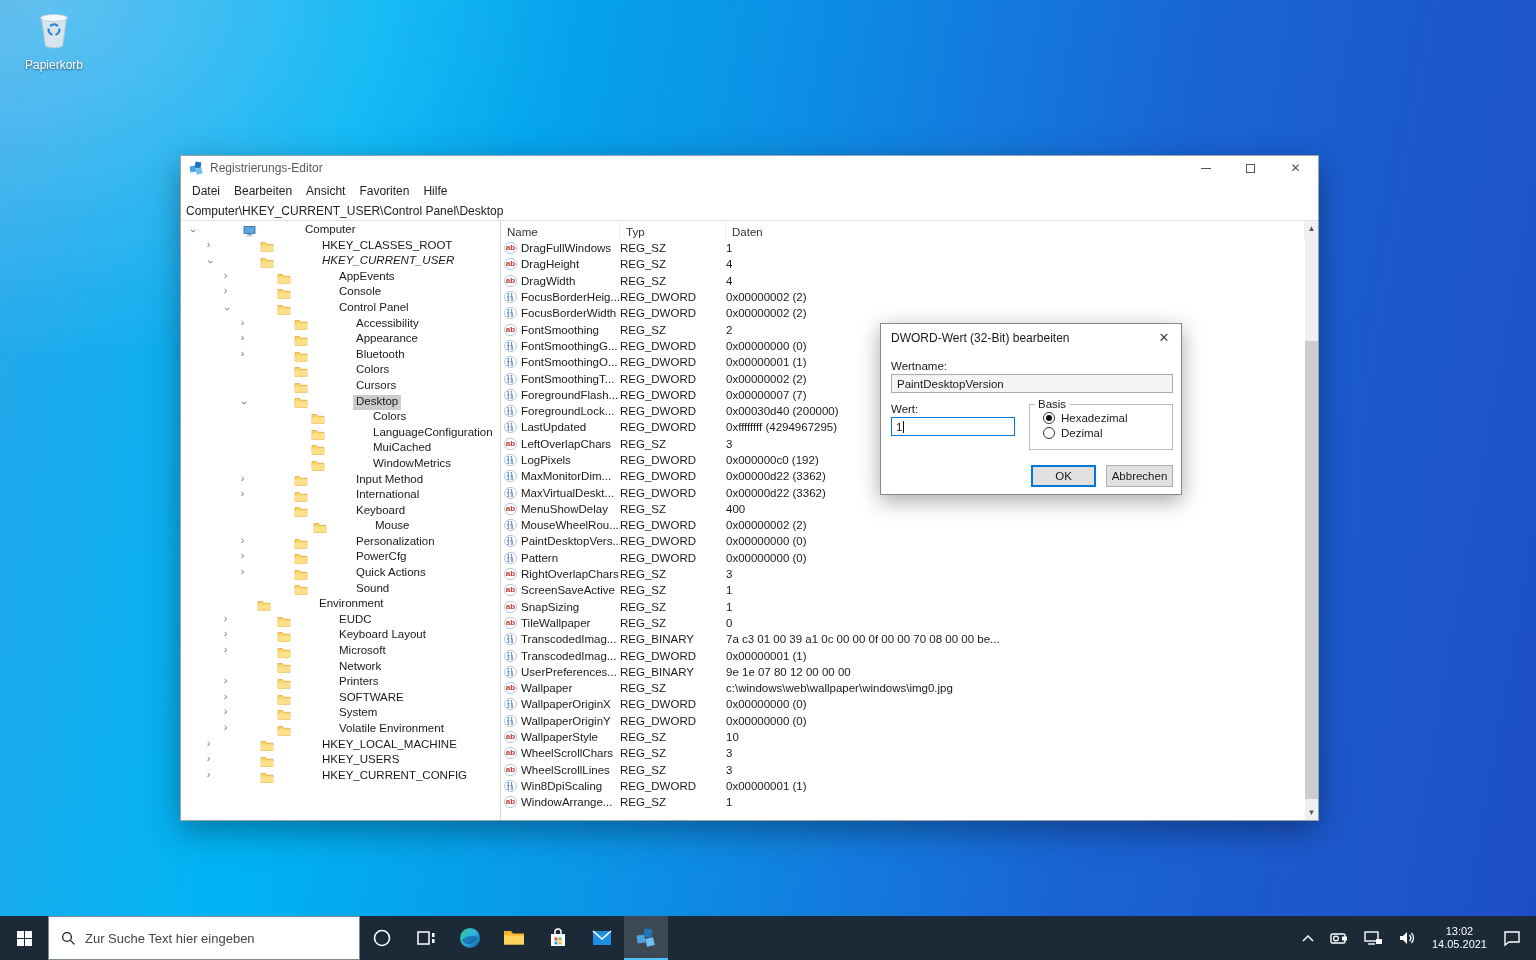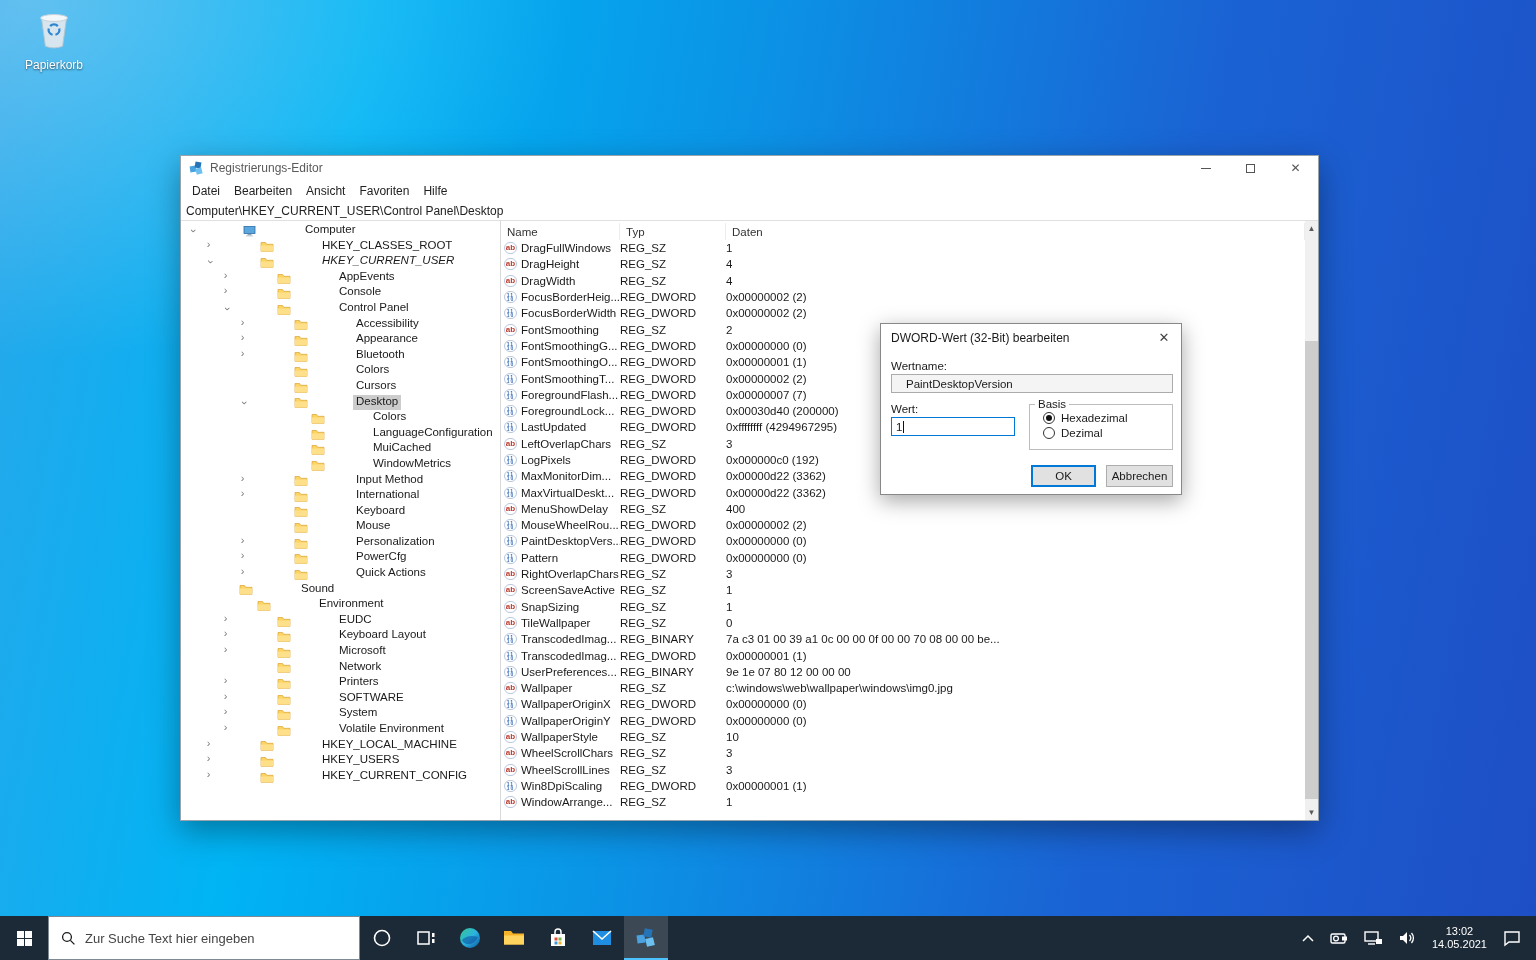--- a/index.html
+++ b/index.html
@@ -73,7 +73,7 @@
   .dlg-close { width:34px; height:100%; display:flex; align-items:center; justify-content:center; color:#444; font-size:13px; }
   .dlg-label-name { position:absolute; left:10px; top:36px; }
   .dlg-name-field { position:absolute; left:10px; top:50px; width:282px; height:19px; background:#f4f4f4;
-    border:1px solid #ababab; display:flex; align-items:center; padding-left:14px; }
+    border:1px solid #ababab; display:flex; align-items:center; padding-left:5px; }
   .dlg-label-wert { position:absolute; left:10px; top:79px; }
   .dlg-wert-field { position:absolute; left:10px; top:93px; width:124px; height:19px; background:#fff;
     border:1px solid #0078d7; display:flex; align-items:center; padding-left:4px; }

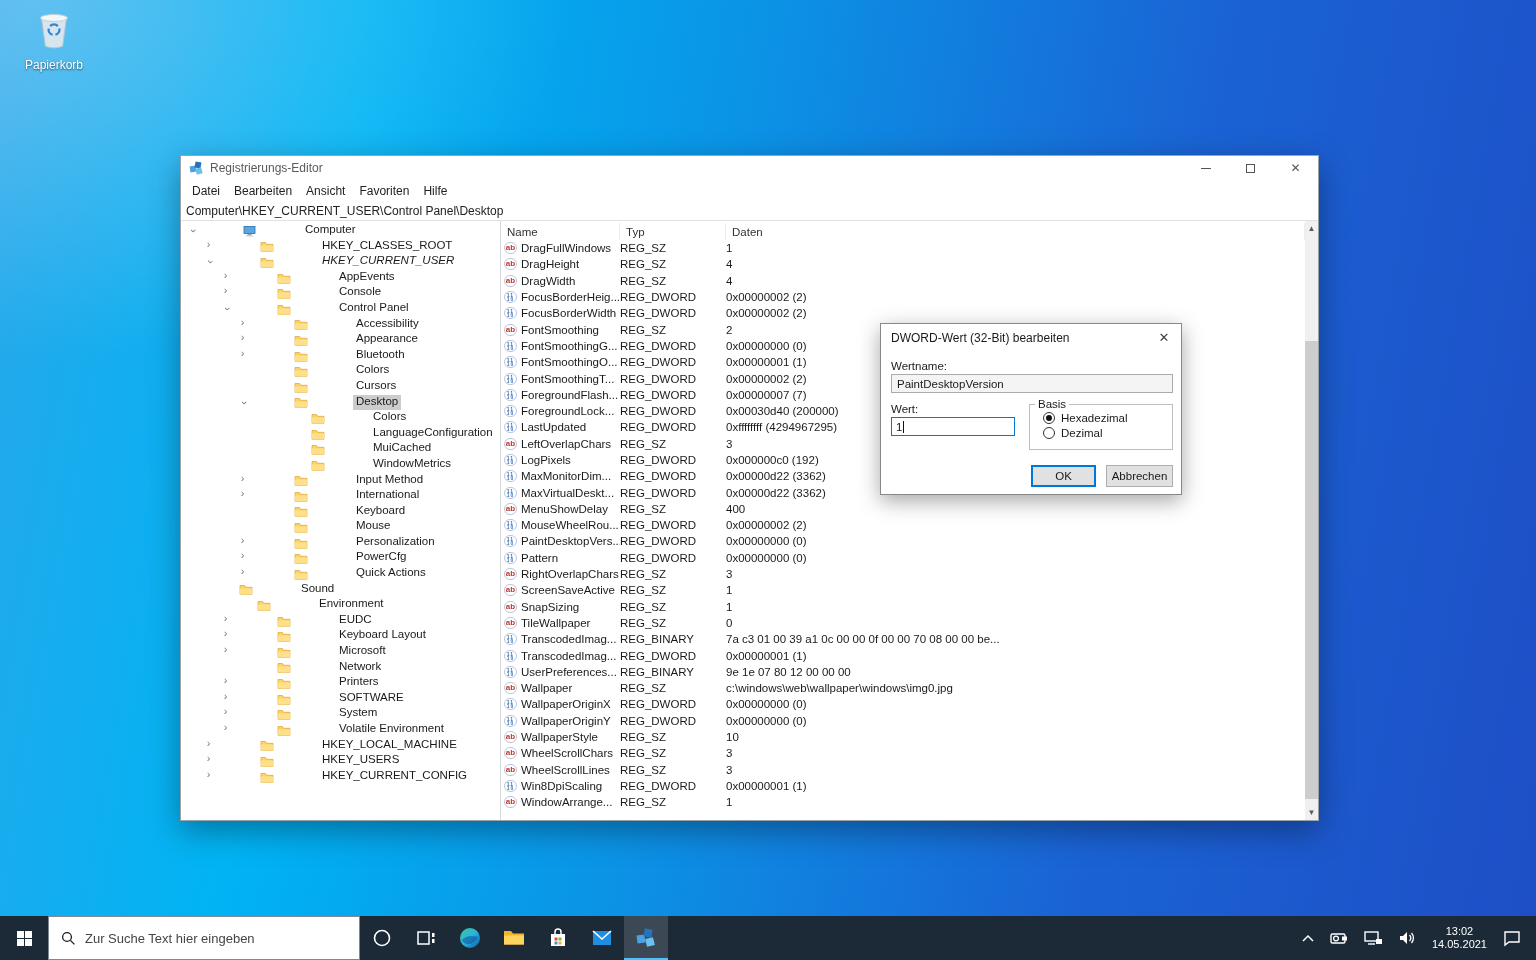--- a/index.html
+++ b/index.html
@@ -347,7 +347,7 @@
           </span>
           <span class="tree-label">Keyboard</span>
         </div>
-        <div class="tree-row" style="padding-left: 55px;">
+        <div class="tree-row" style="padding-left: 74px;">
           <span class="expander"></span>
           <span class="node-icon">
             <svg width="14" height="12" viewBox="0 0 14 12">

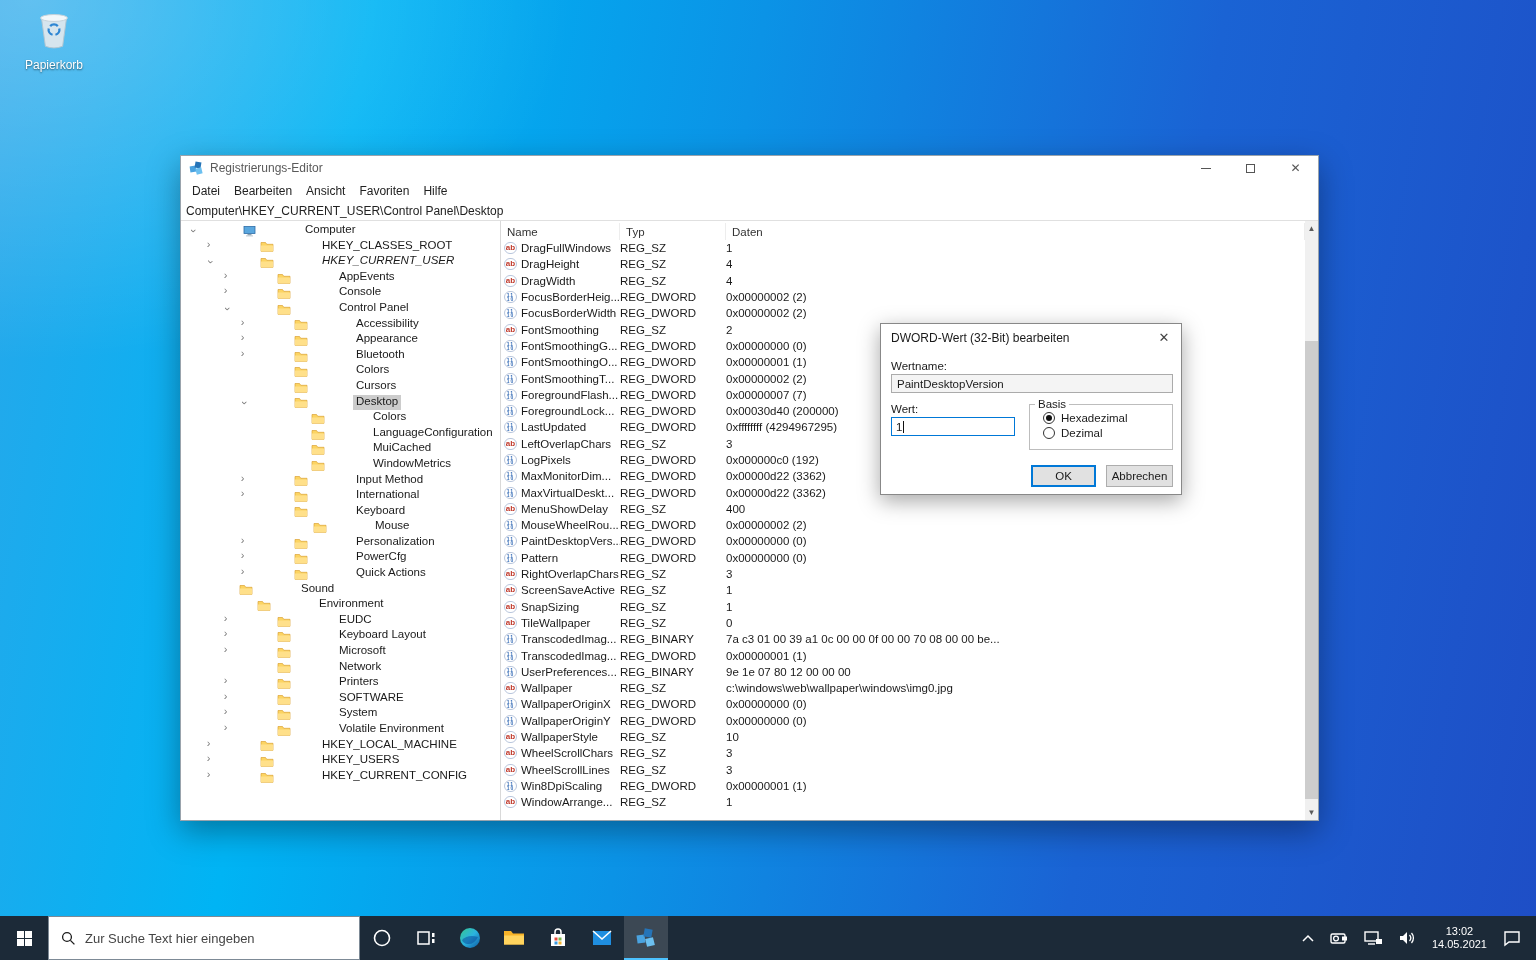--- a/index.html
+++ b/index.html
@@ -387,7 +387,7 @@
           </span>
           <span class="tree-label">Quick Actions</span>
         </div>
-        <div class="tree-row" style="">
+        <div class="tree-row" style="padding-left: 55px;">
           <span class="expander"></span>
           <span class="node-icon">
             <svg width="14" height="12" viewBox="0 0 14 12">

